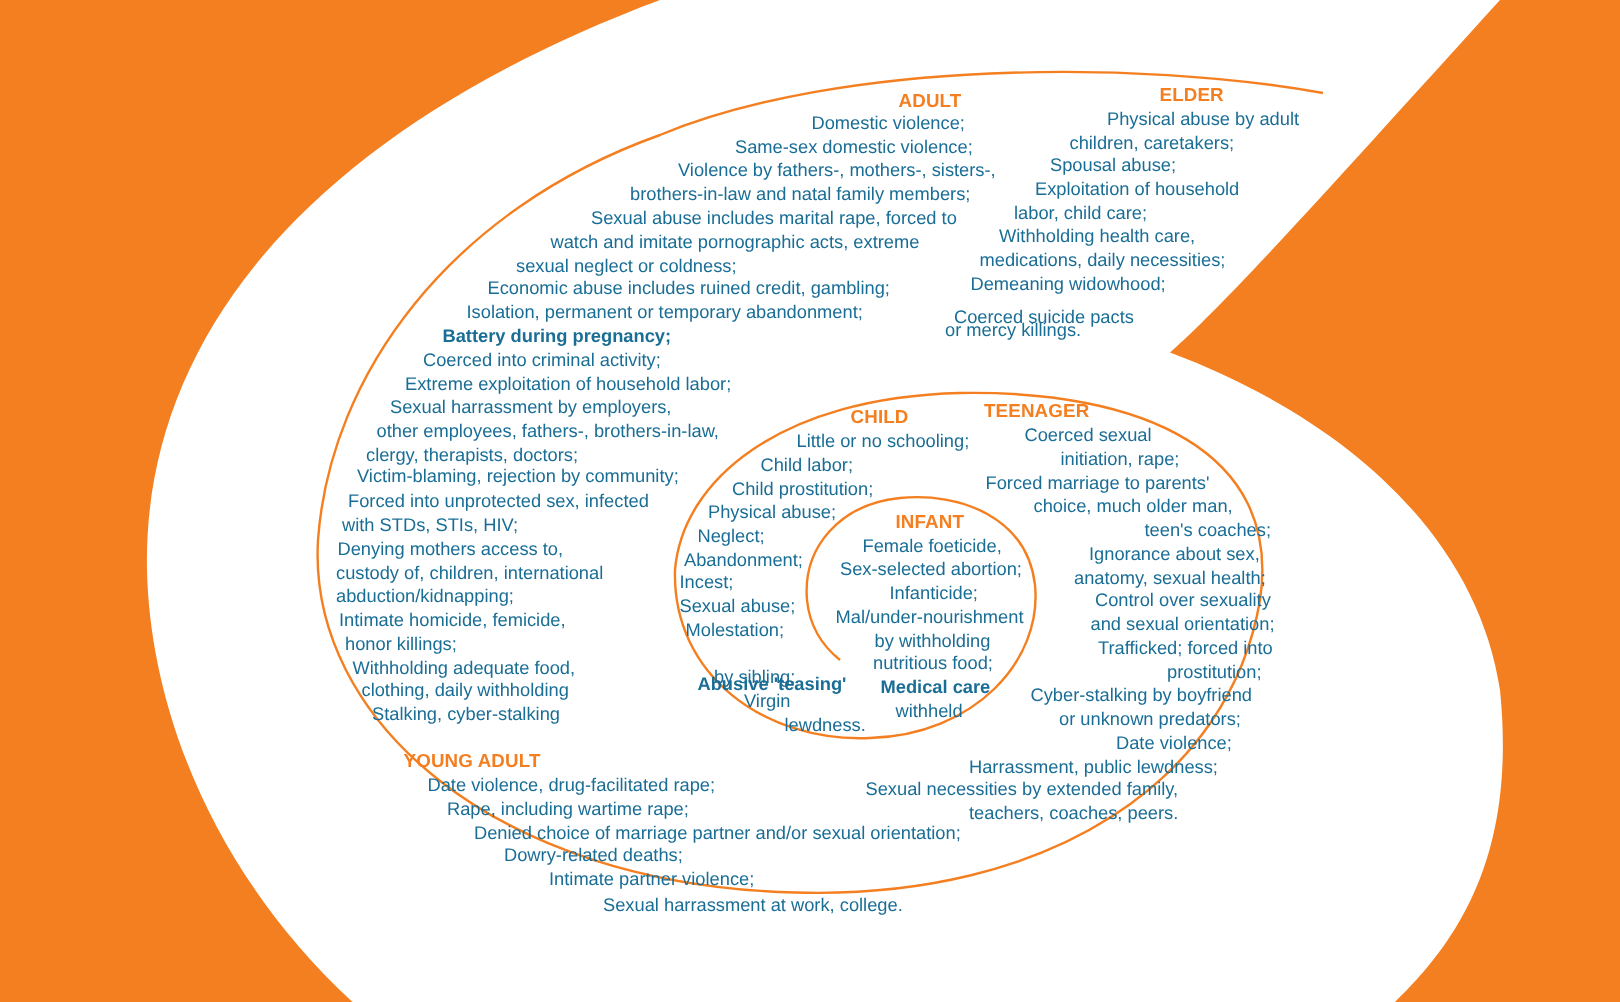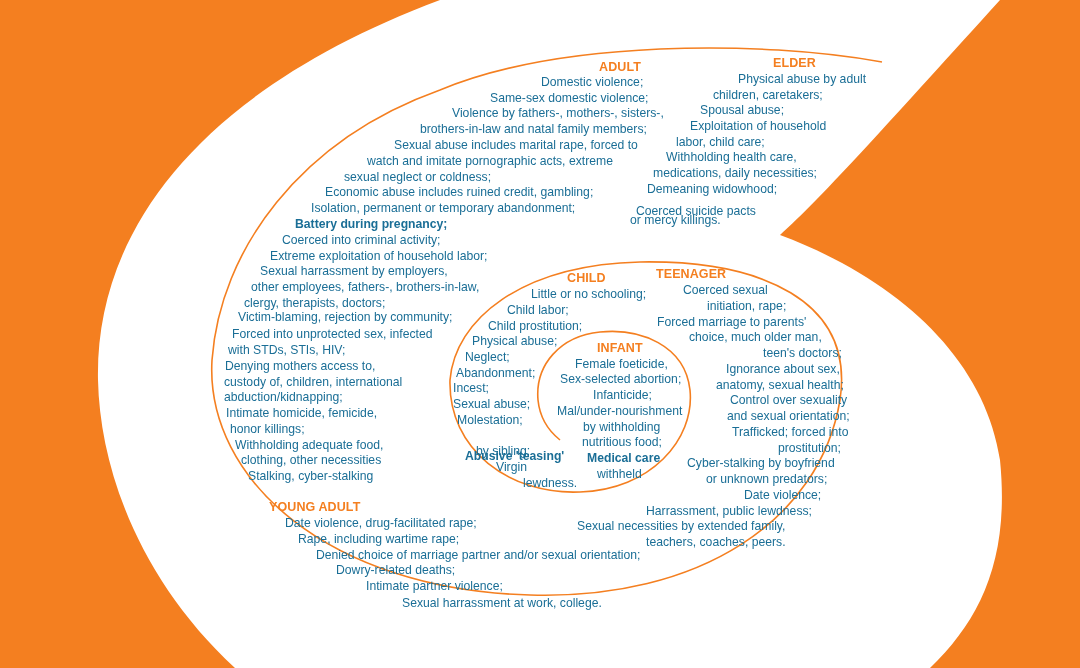--- a/index.html
+++ b/index.html
@@ -122,7 +122,7 @@
   <div class="line" style="left:707px; top:299px;">initiation, rape;</div>
   <div class="line" style="left:657px; top:315px;">Forced marriage to parents'</div>
   <div class="line" style="left:689px; top:330px;">choice, much older man,</div>
-  <div class="line" style="left:763px; top:346px;">teen's doctors;</div>
+  <div class="line" style="left:763px; top:346px;">teen's coaches;</div>
   <div class="line" style="left:726px; top:362px;">Ignorance about sex,</div>
   <div class="line" style="left:716px; top:378px;">anatomy,  sexual health;</div>
   <div class="line" style="left:730px; top:393px;">Control over sexuality</div>

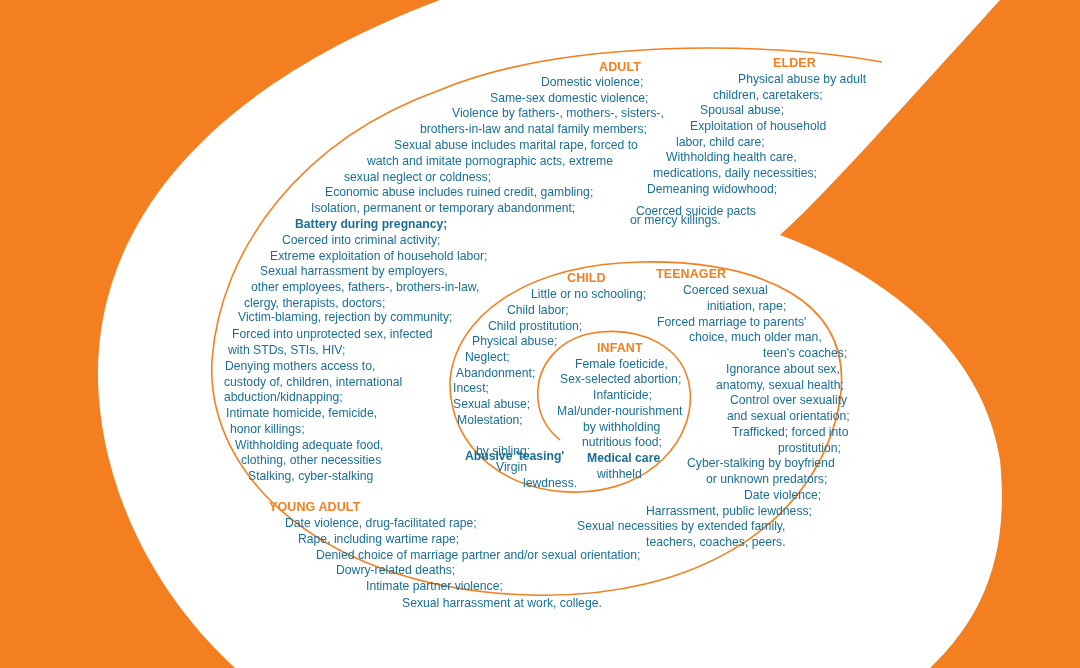--- a/index.html
+++ b/index.html
@@ -81,7 +81,7 @@
   <div class="line" style="left:226px; top:406px;">Intimate homicide, femicide,</div>
   <div class="line" style="left:230px; top:422px;">honor killings;</div>
   <div class="line" style="left:235px; top:438px;">Withholding adequate food,</div>
-  <div class="line" style="left:241px; top:453px;">clothing, other necessities</div>
+  <div class="line" style="left:241px; top:453px;">clothing, daily withholding</div>
   <div class="line" style="left:248px; top:469px;">Stalking, cyber-stalking</div>
 </div>
 

